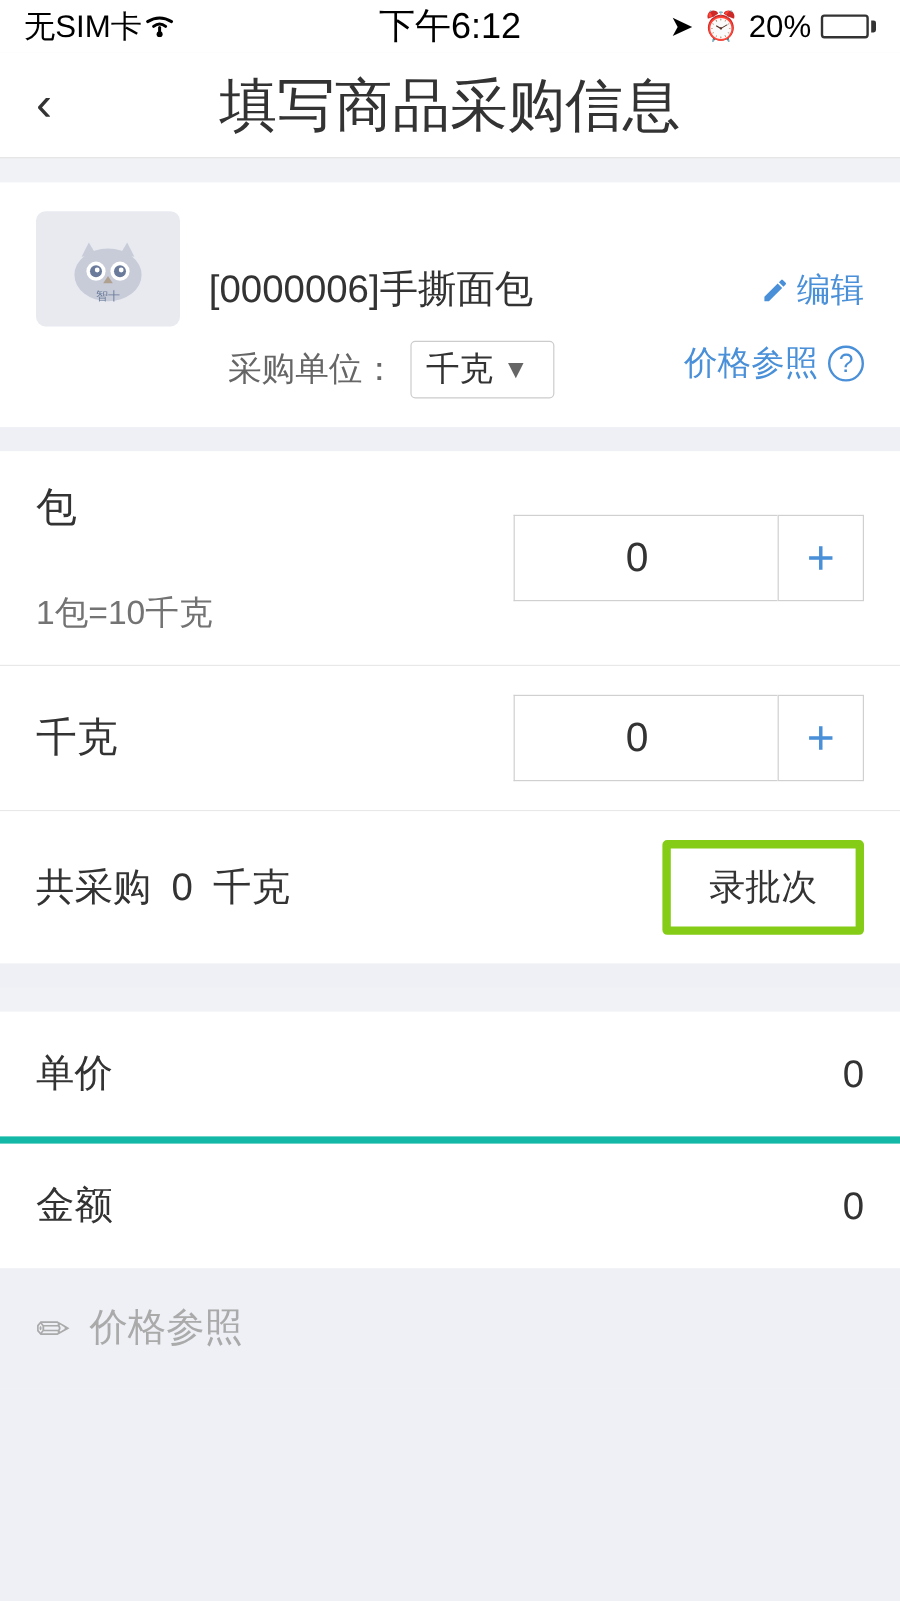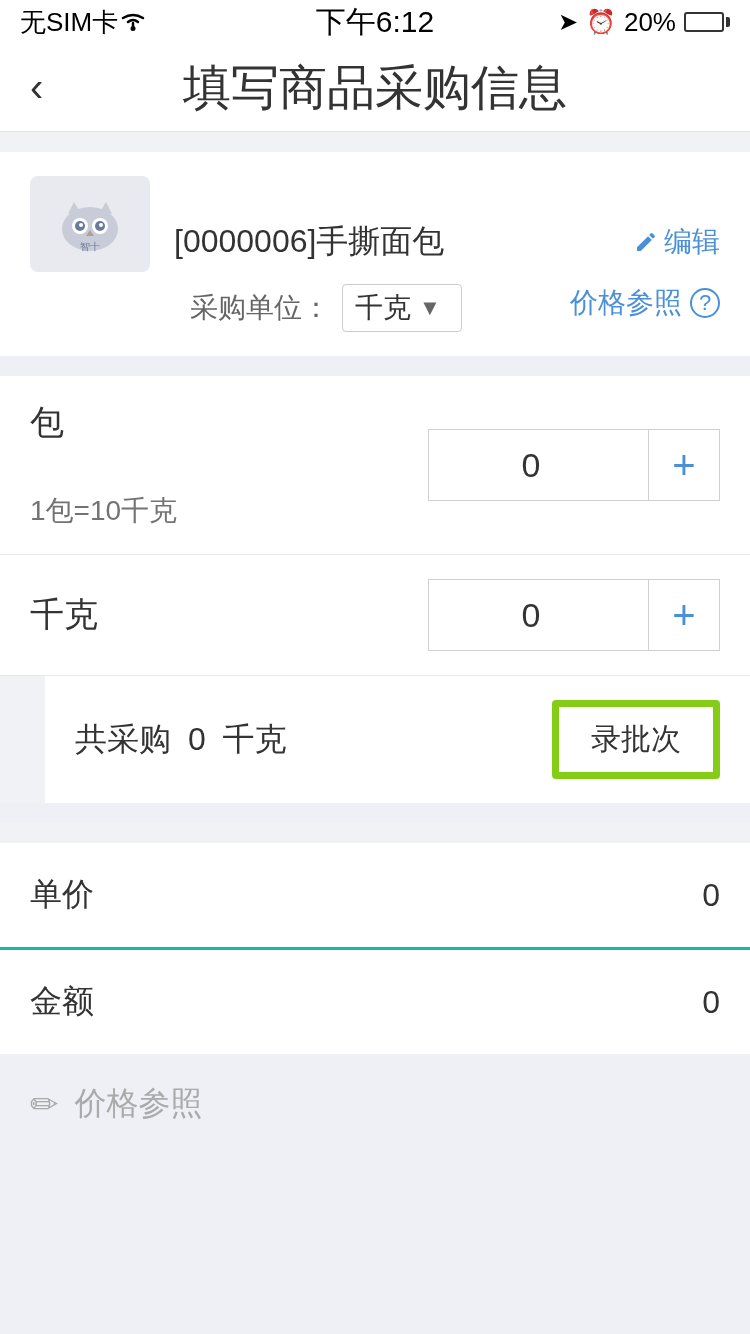--- a/index.html
+++ b/index.html
@@ -261,7 +261,6 @@
       align-items: center;
       justify-content: space-between;
       padding: 24px 30px;
-      margin-left: 45px;
     }
     .summary-text {
       font-size: 32px;

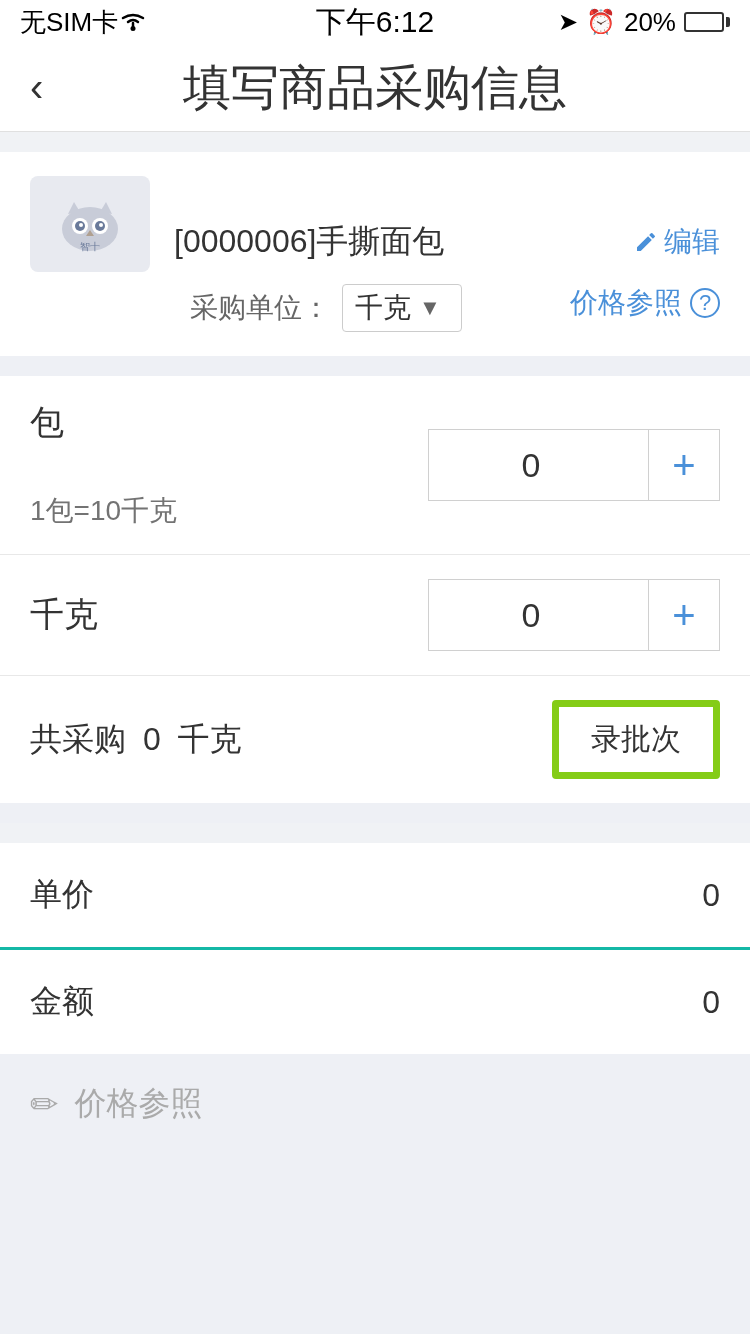--- a/index.html
+++ b/index.html
@@ -286,7 +286,7 @@
       align-items: center;
       justify-content: space-between;
       padding: 30px 30px;
-      border-bottom: 3px solid #14b8a6;
+      border-bottom: 6px solid #14b8a6;
     }
     .price-row:last-child {
       border-bottom: none;

